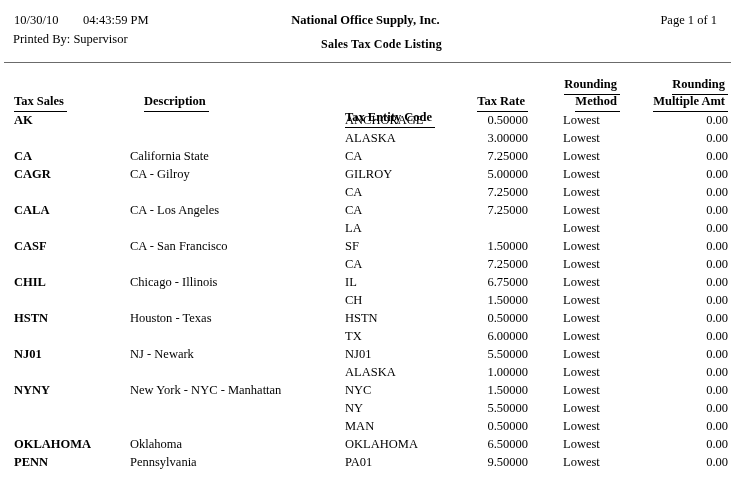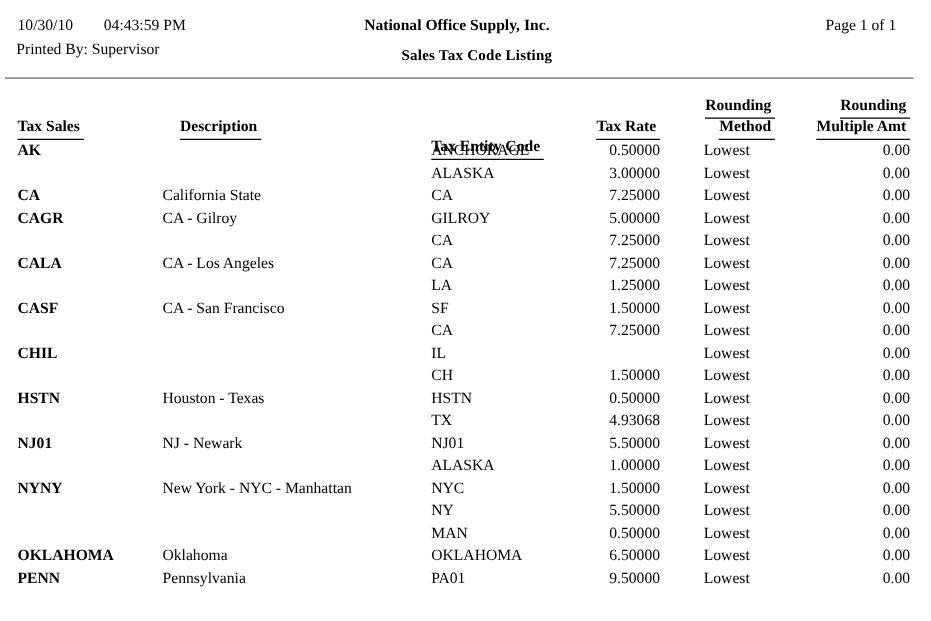--- a/index.html
+++ b/index.html
@@ -126,7 +126,6 @@
       <span class="c code"></span>
       <span class="c desc"></span>
       <span class="c entity">LA</span>
-      <span class="c rate">1.25000</span>
       <span class="c method">Lowest</span>
       <span class="c amount">0.00</span>
     </div>

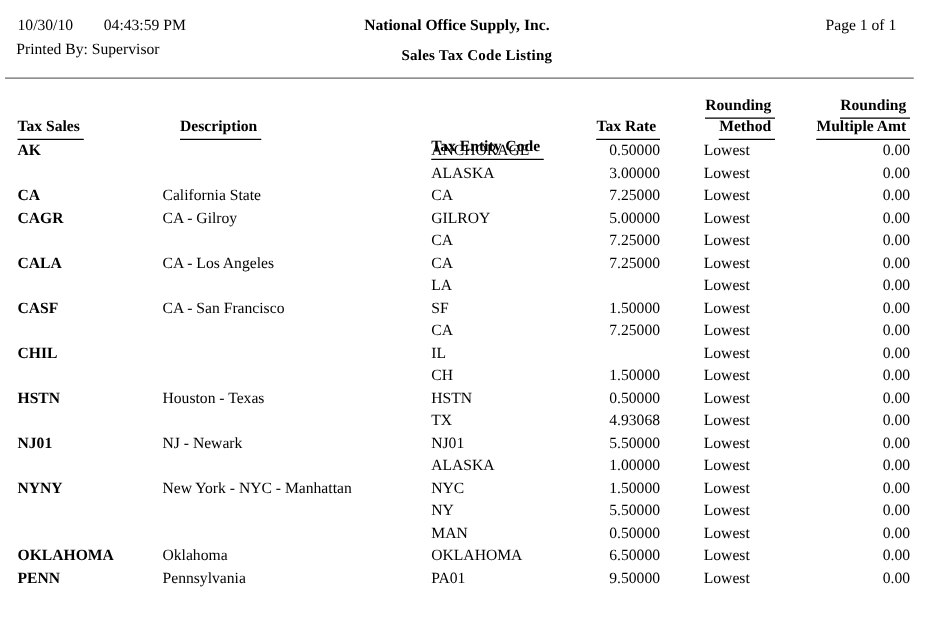--- a/index.html
+++ b/index.html
@@ -150,6 +150,7 @@
 
     <div class="row">
       <span class="c code">CHIL</span>
+      <span class="c desc">Chicago - Illinois</span>
       <span class="c entity">IL</span>
       <span class="c method">Lowest</span>
       <span class="c amount">0.00</span>

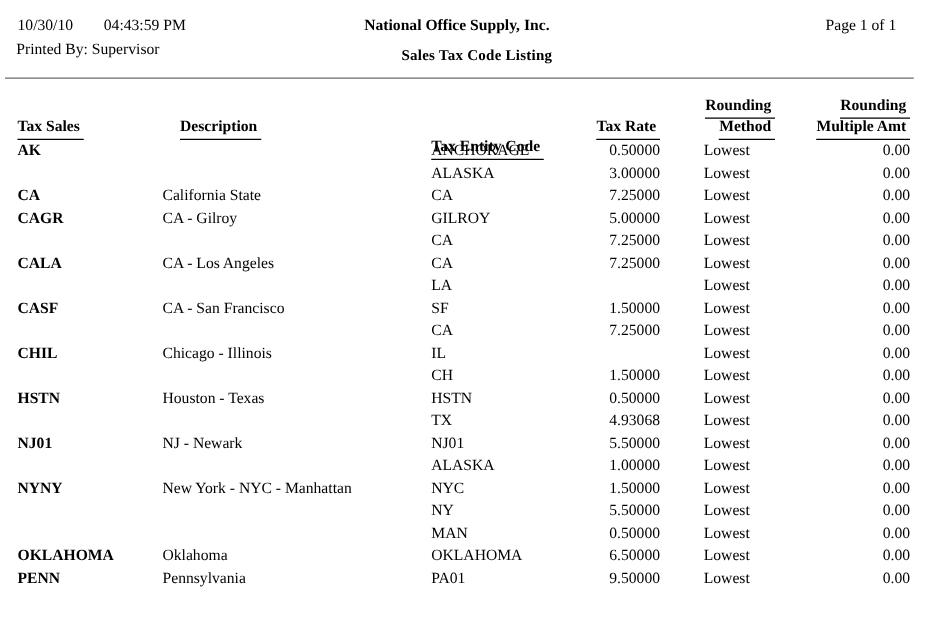--- a/index.html
+++ b/index.html
@@ -152,6 +152,7 @@
       <span class="c code">CHIL</span>
       <span class="c desc">Chicago - Illinois</span>
       <span class="c entity">IL</span>
+      <span class="c rate">6.75000</span>
       <span class="c method">Lowest</span>
       <span class="c amount">0.00</span>
     </div>

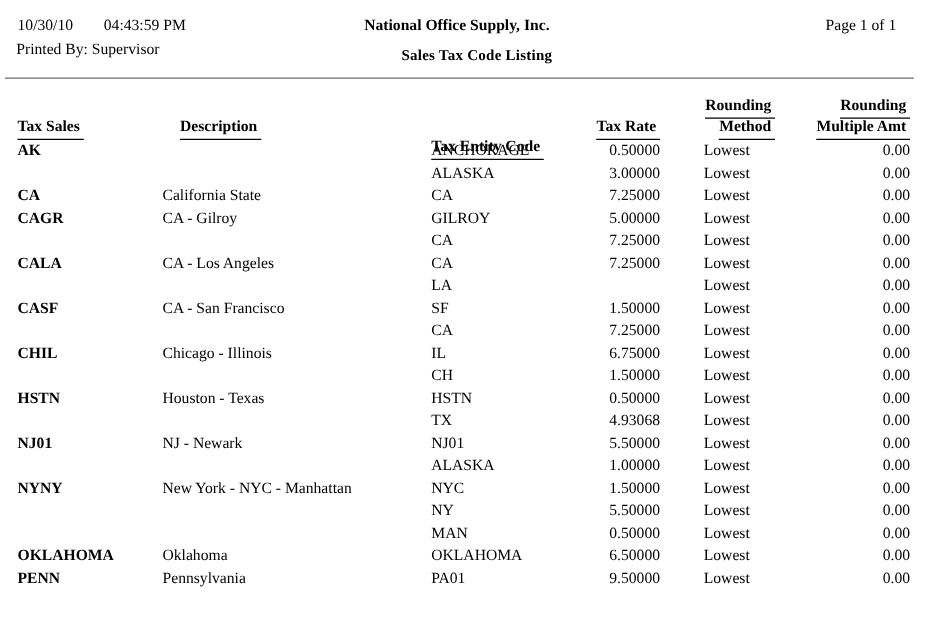--- a/index.html
+++ b/index.html
@@ -179,7 +179,7 @@
       <span class="c code"></span>
       <span class="c desc"></span>
       <span class="c entity">TX</span>
-      <span class="c rate">4.93068</span>
+      <span class="c rate">6.00000</span>
       <span class="c method">Lowest</span>
       <span class="c amount">0.00</span>
     </div>

